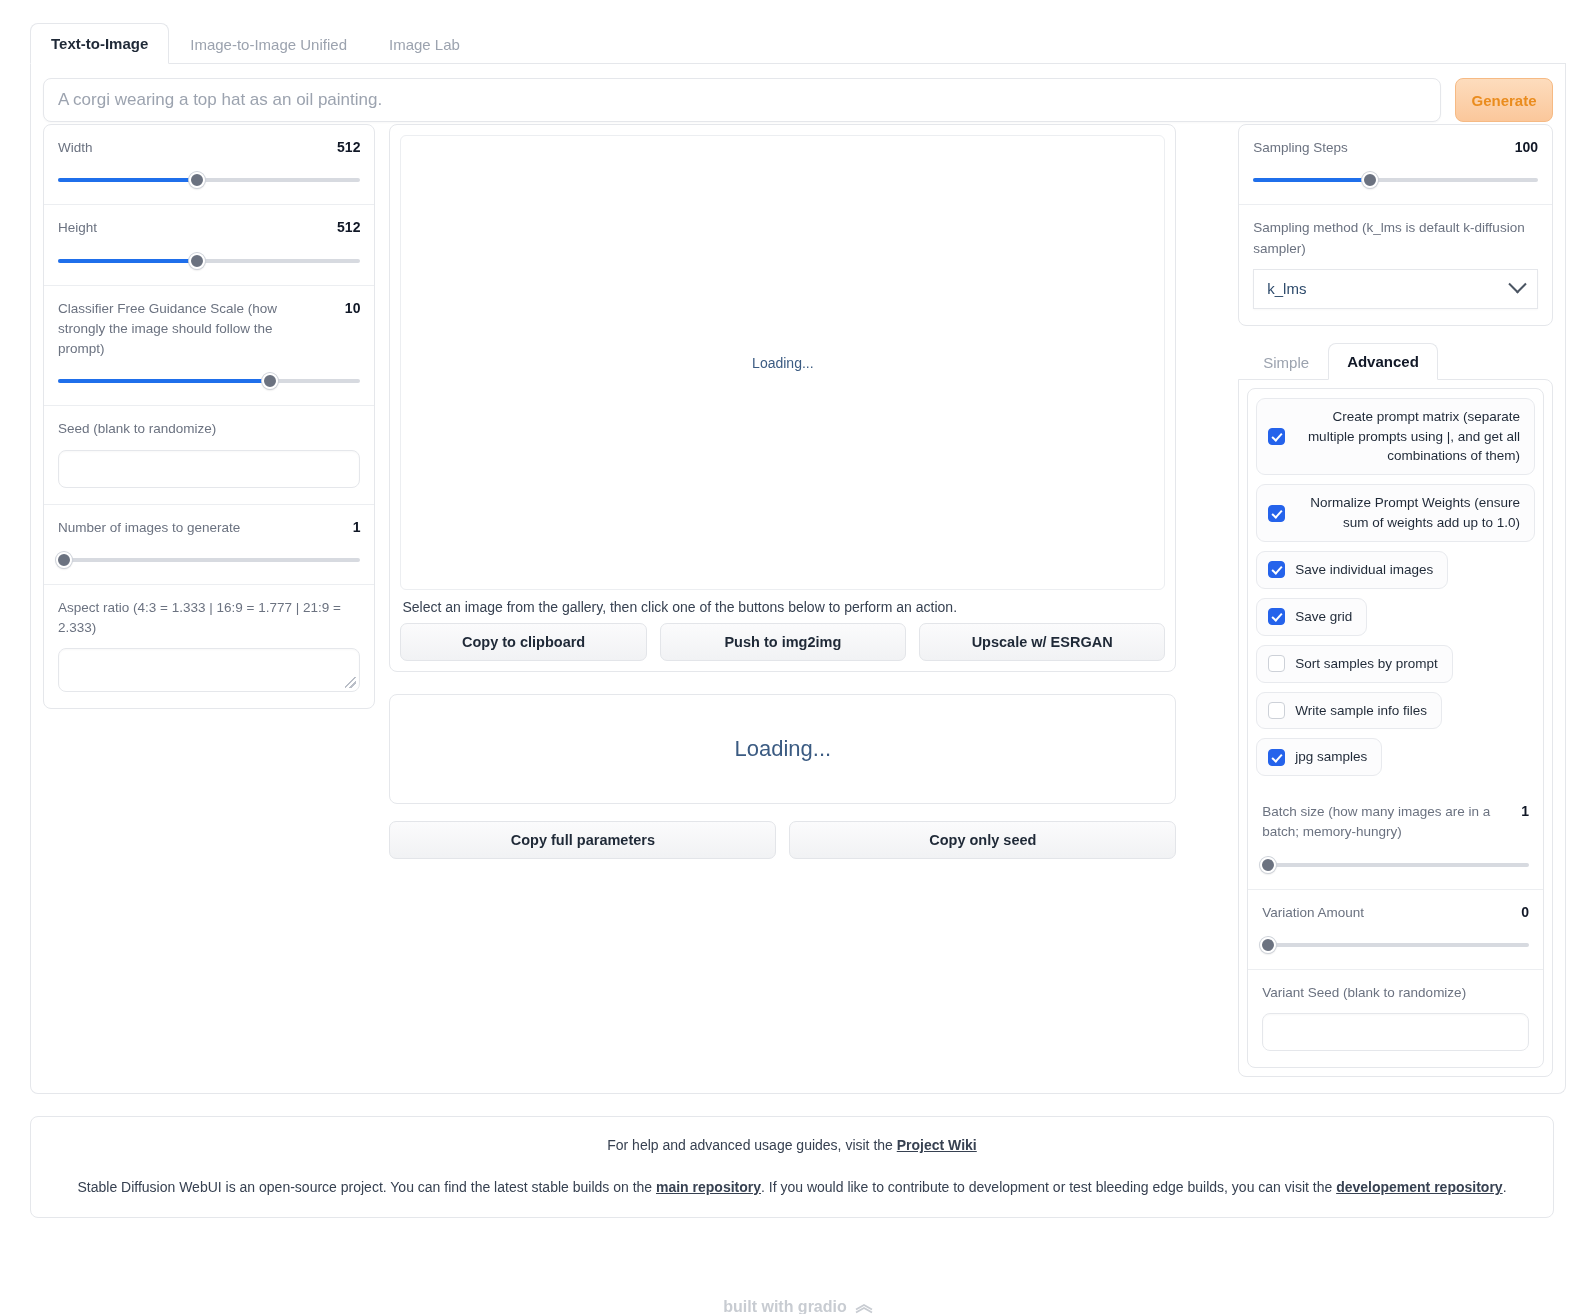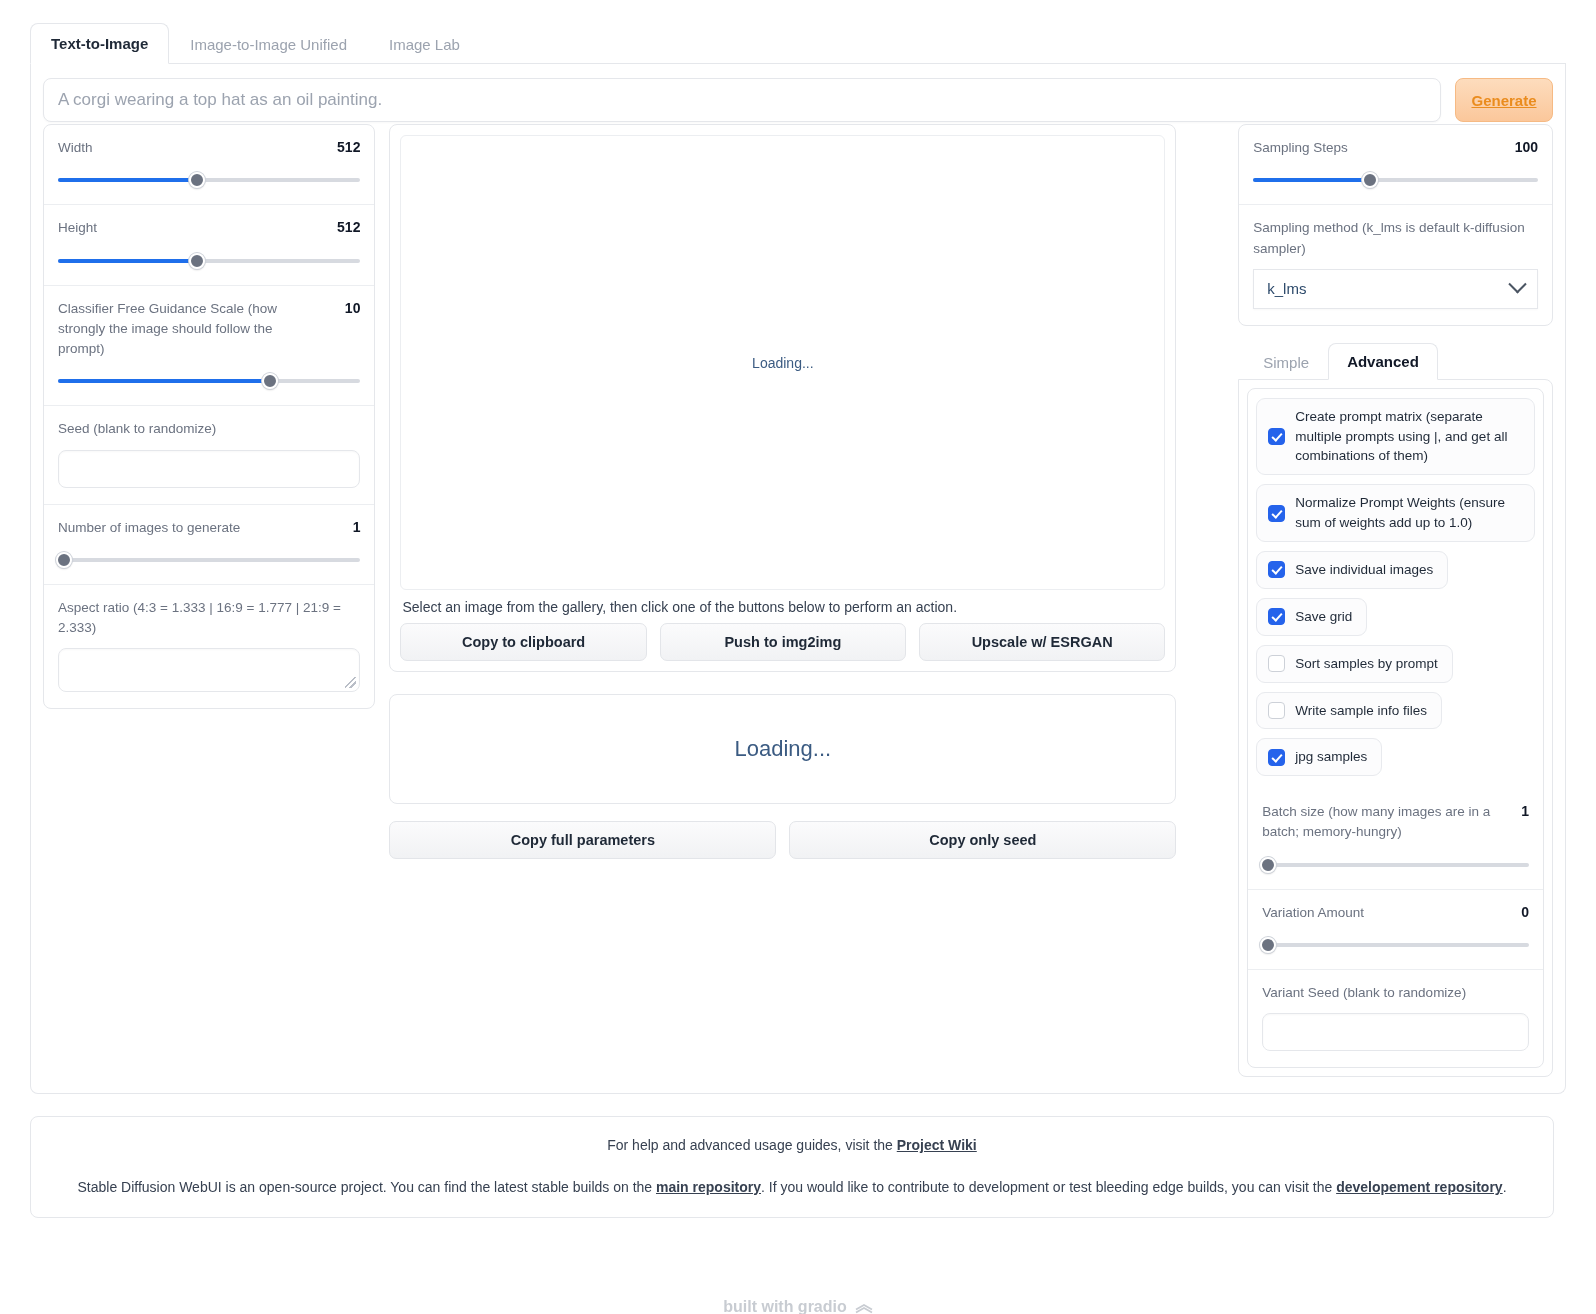--- a/index.html
+++ b/index.html
@@ -43,7 +43,7 @@
     width:98px; height:44px; border-radius:8px; border:1px solid #f6ba84;
     background:linear-gradient(180deg,#fddcbd 0%, #fbc79b 100%);
     color:#ea8c1e; font-weight:700; font-size:15px; cursor:pointer;
-    display:flex; align-items:center; justify-content:center;text-decoration:underline;
+    display:flex; align-items:center; justify-content:center;
   }
 
   

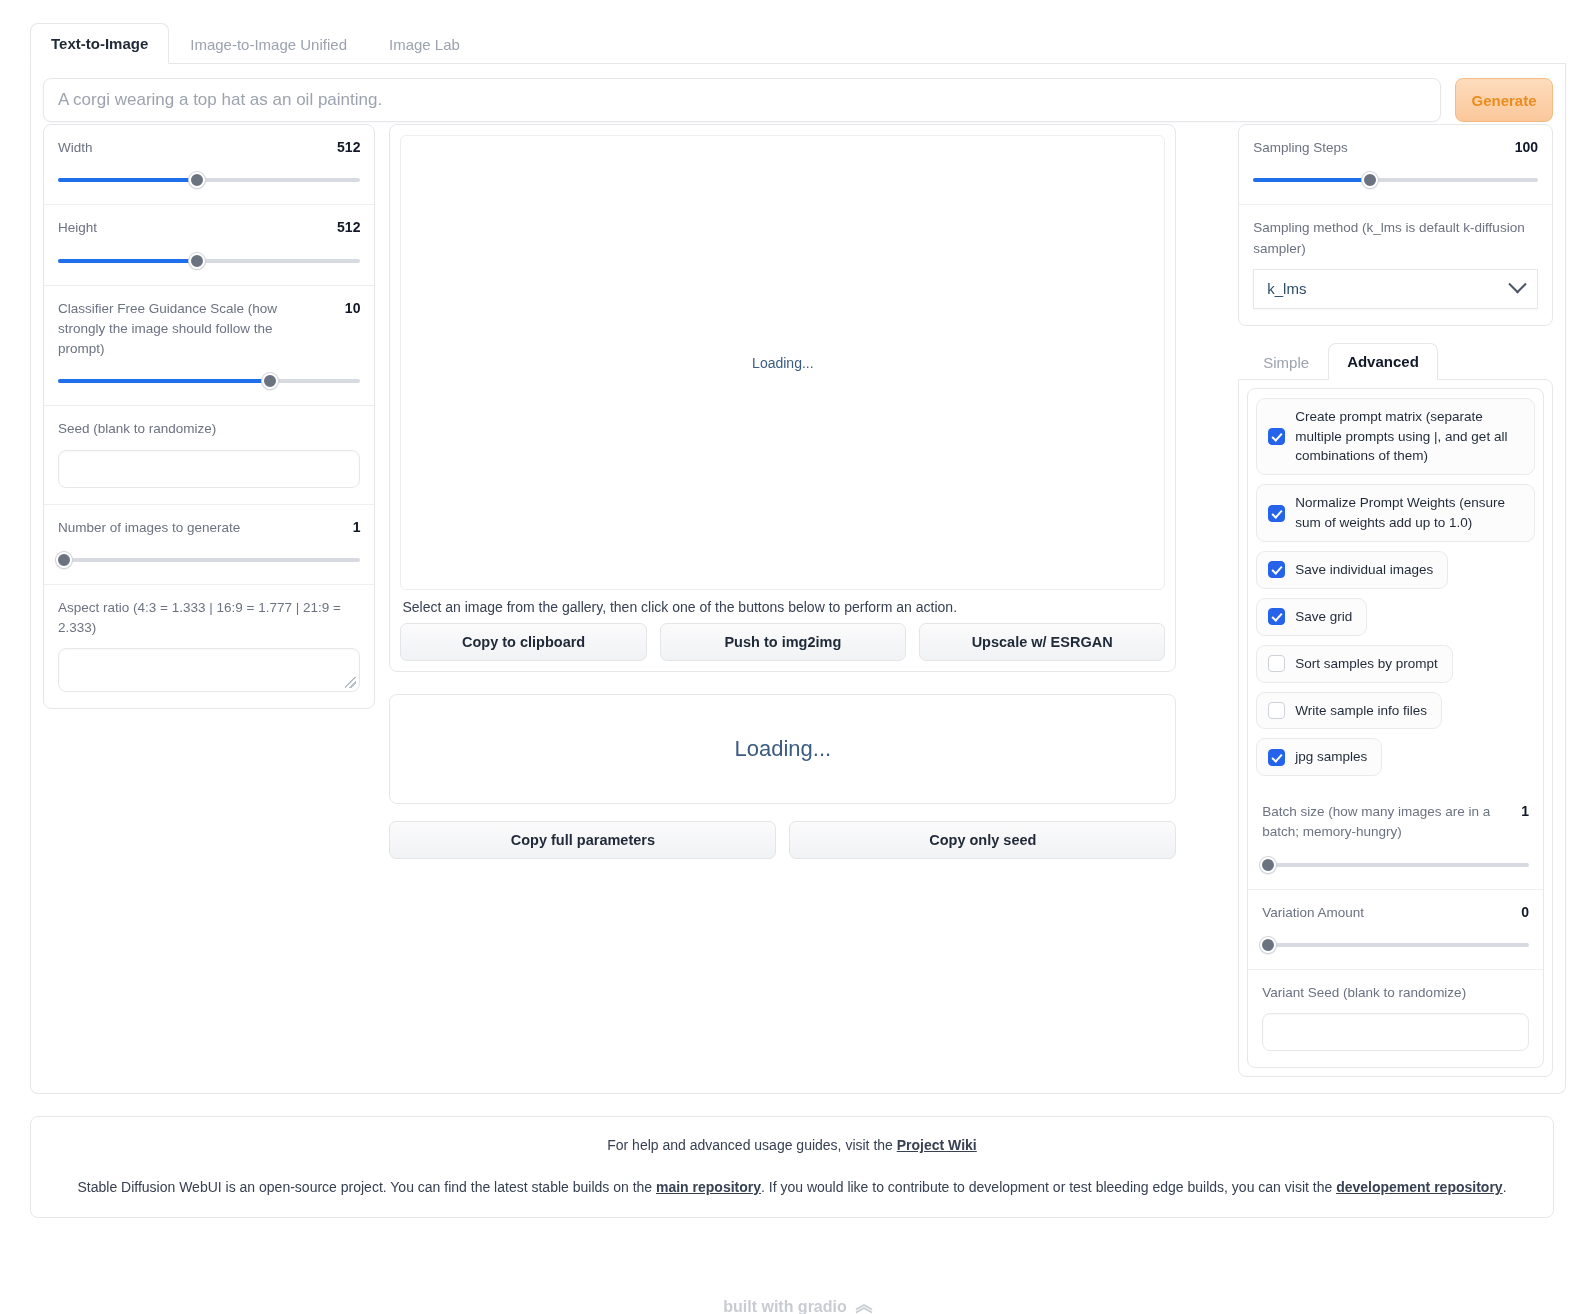--- a/index.html
+++ b/index.html
@@ -126,7 +126,7 @@
     border:1px solid #e8eaee; border-radius:9px; background:#fcfcfd;
     padding:8px 14px 8px 11px; margin-bottom:9px; max-width:100%;
   }
-  .chk.block { display:flex; }
+  .chk.block { display:flex;text-align:right; }
   .box {
     width:17px; height:17px; min-width:17px; border-radius:4px; border:1.5px solid #cdd1d8;
     background:#fff; position:relative;

